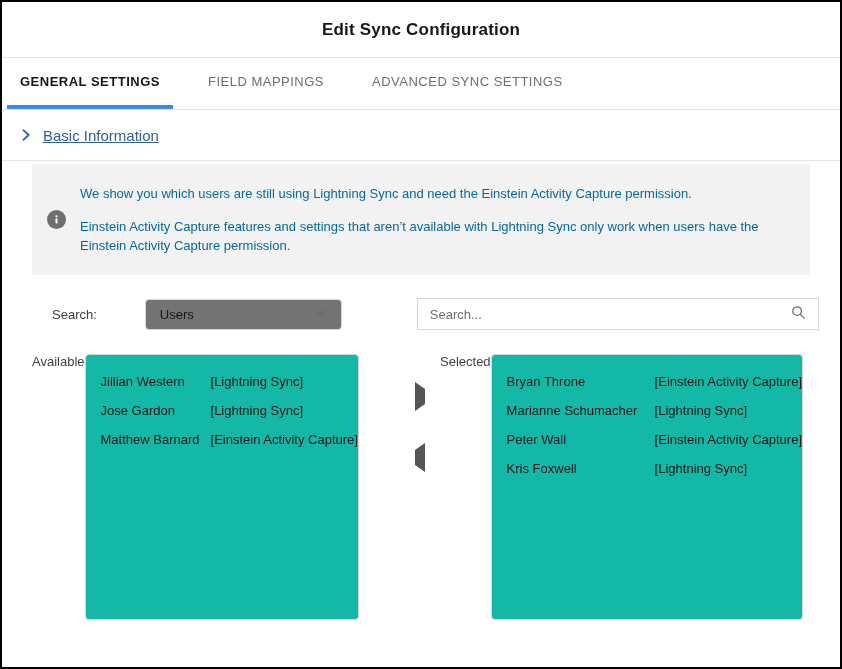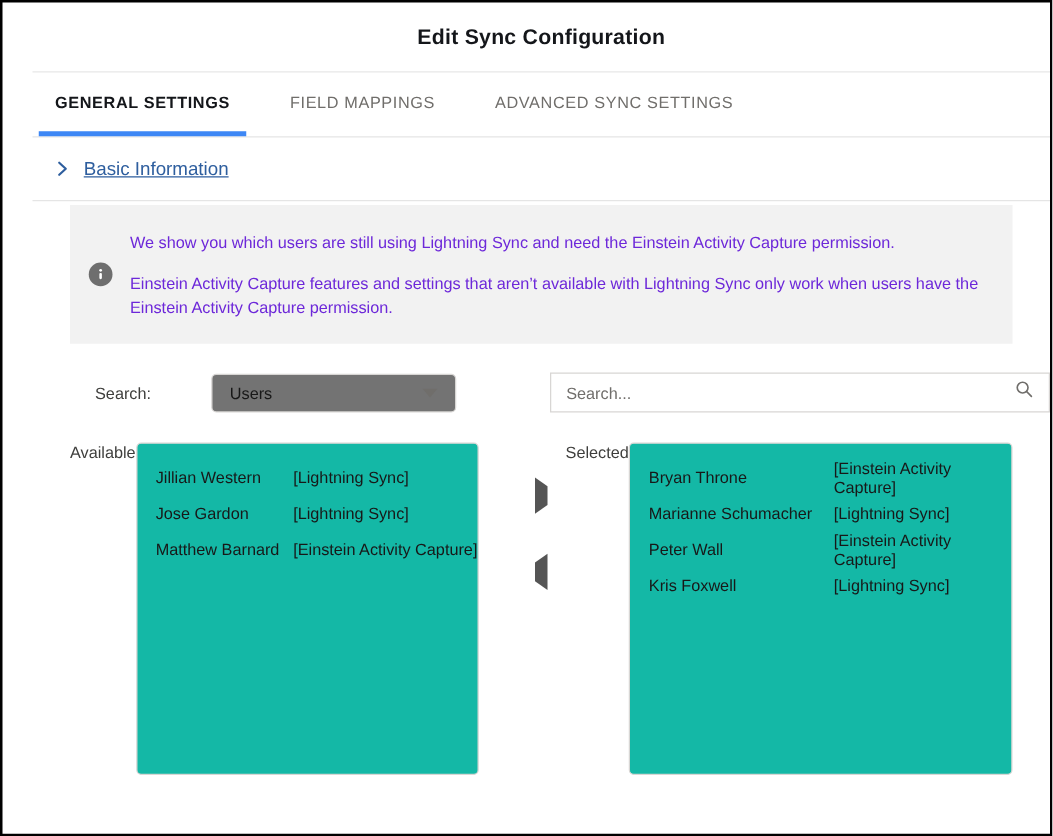--- a/index.html
+++ b/index.html
@@ -12,7 +12,6 @@
     background: #ffffff;
     overflow: hidden;
     position: relative;
-    padding-left: 24px;
   }
 
   

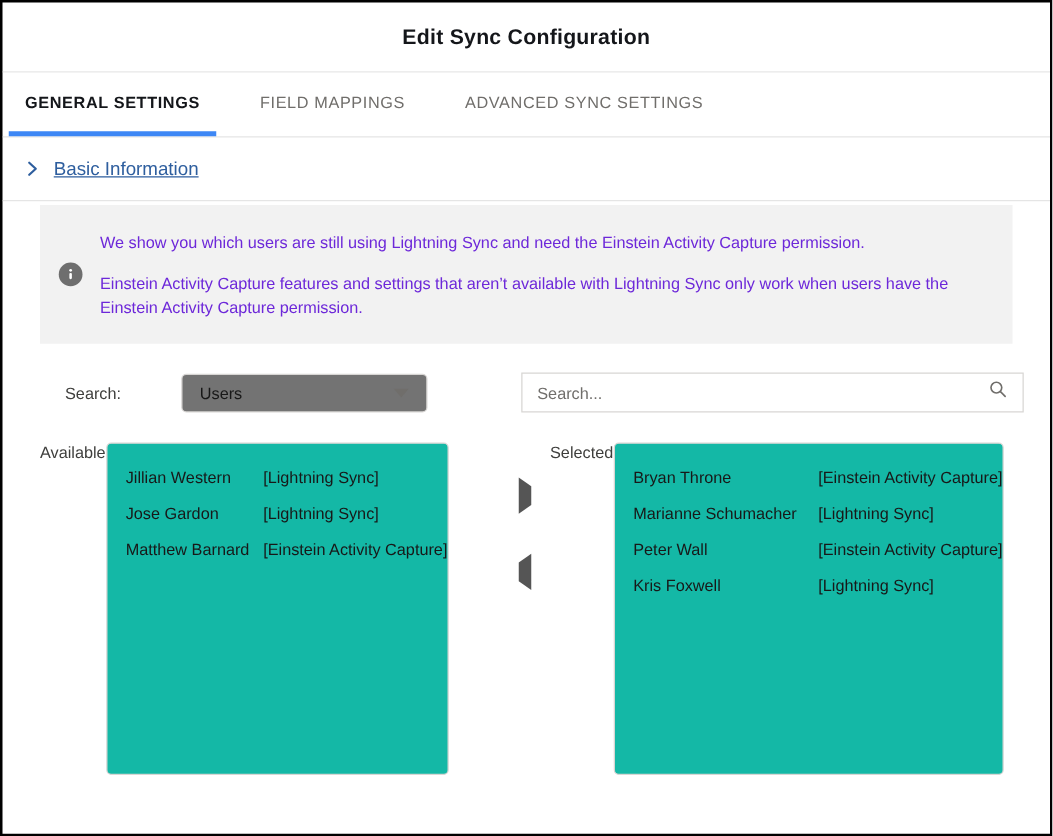--- a/index.html
+++ b/index.html
@@ -71,7 +71,7 @@
     display: flex; align-items: center; justify-content: center;
   }
   .info-text { flex: 1; }
-  .info-text p { font-size: 13px; line-height: 19px; color: #6d28d9; }
+  .info-text p { font-size: 13px; line-height: 19px; color: #0369a1; }
   .info-text p + p { margin-top: 14px; }
 
   

